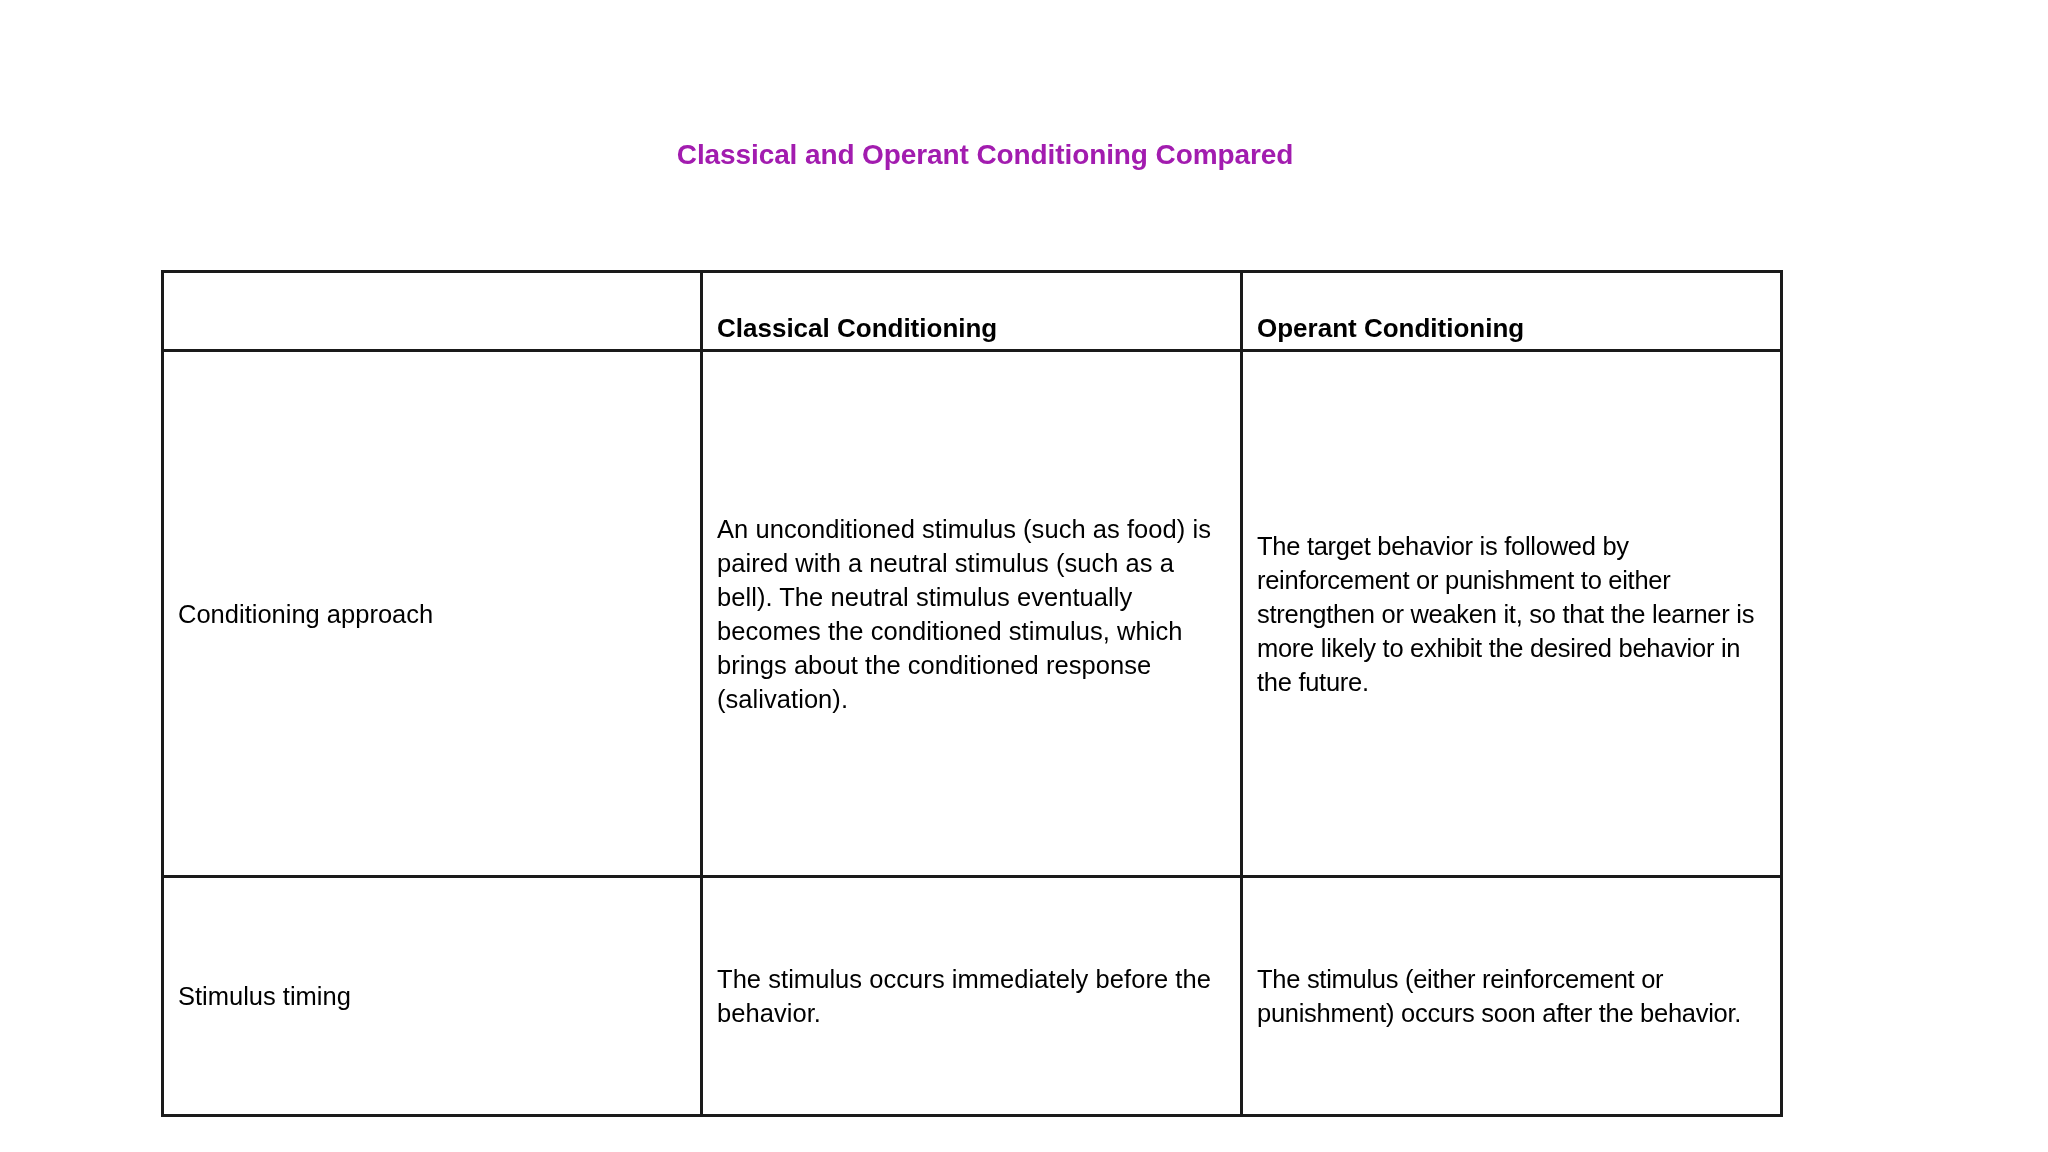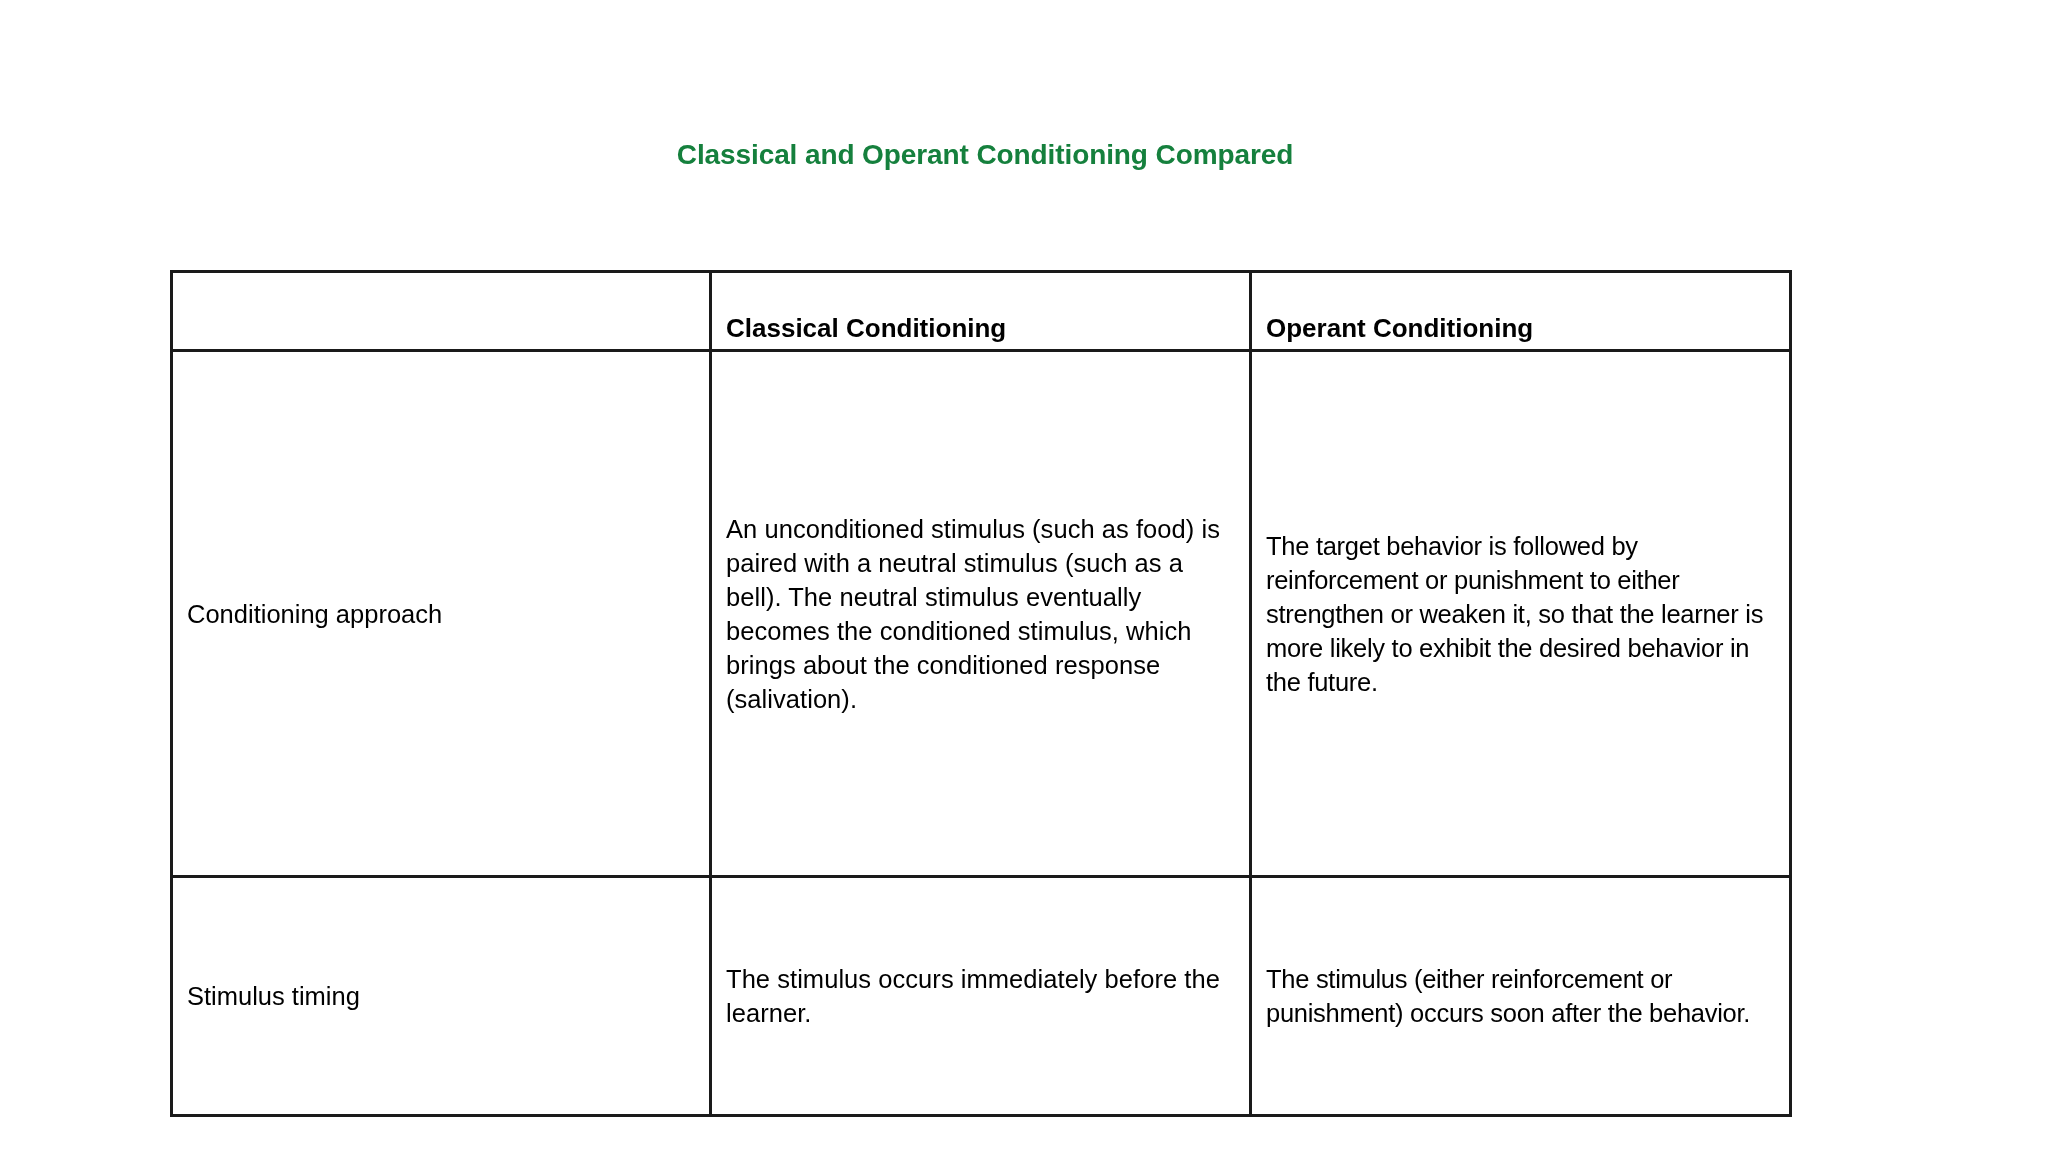--- a/index.html
+++ b/index.html
@@ -36,7 +36,7 @@
     font-size: 28px;
     line-height: 34px;
     letter-spacing: -0.1px;
-    color: #15803d;
+    color: #a21caf;
     white-space: nowrap;
   }
 

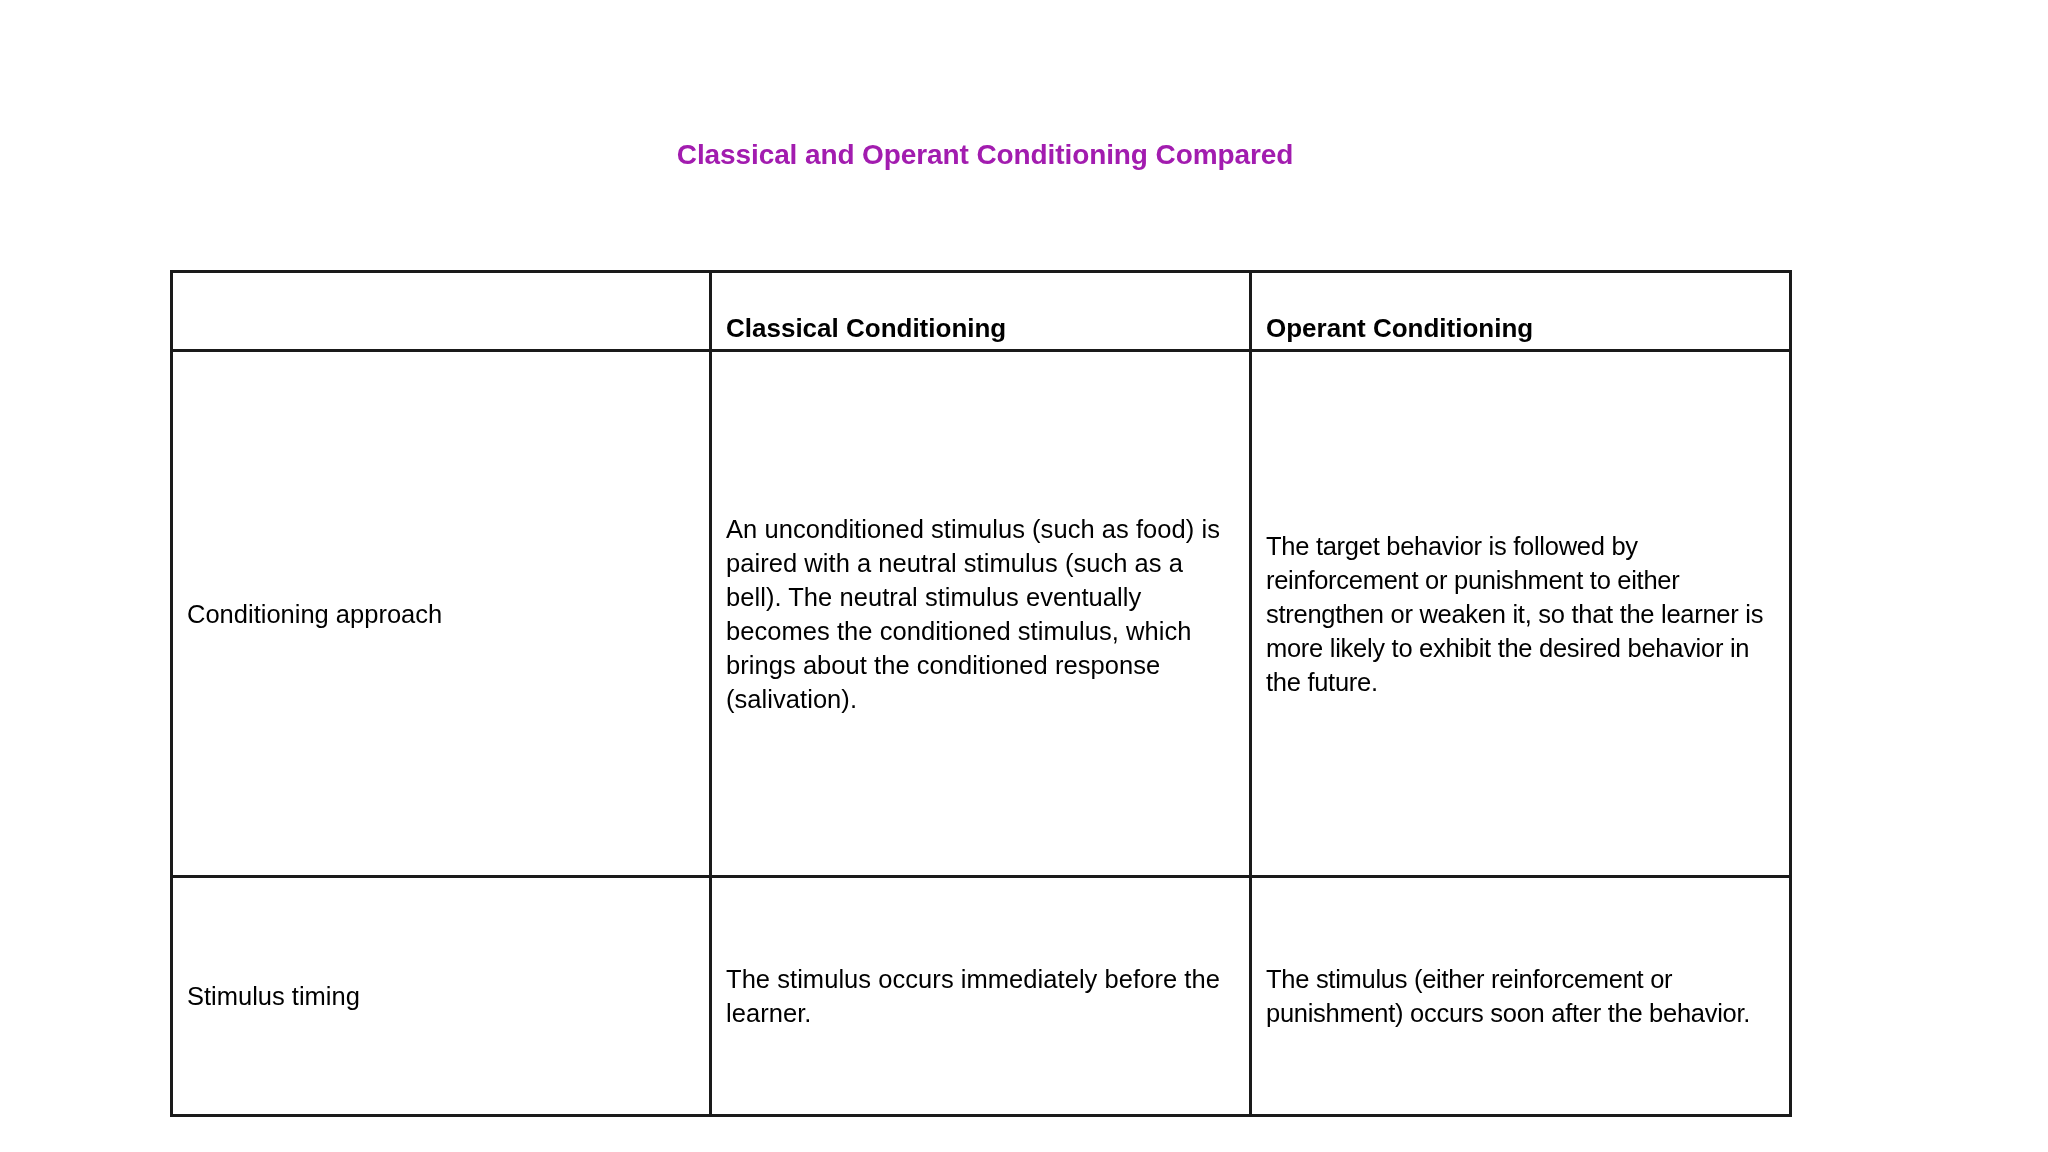--- a/index.html
+++ b/index.html
@@ -43,7 +43,7 @@
   
   .compare-table {
     position: absolute;
-    left: 170px;
+    left: 161px;
     top: 270px;
     width: 1619px;
     border-collapse: collapse;

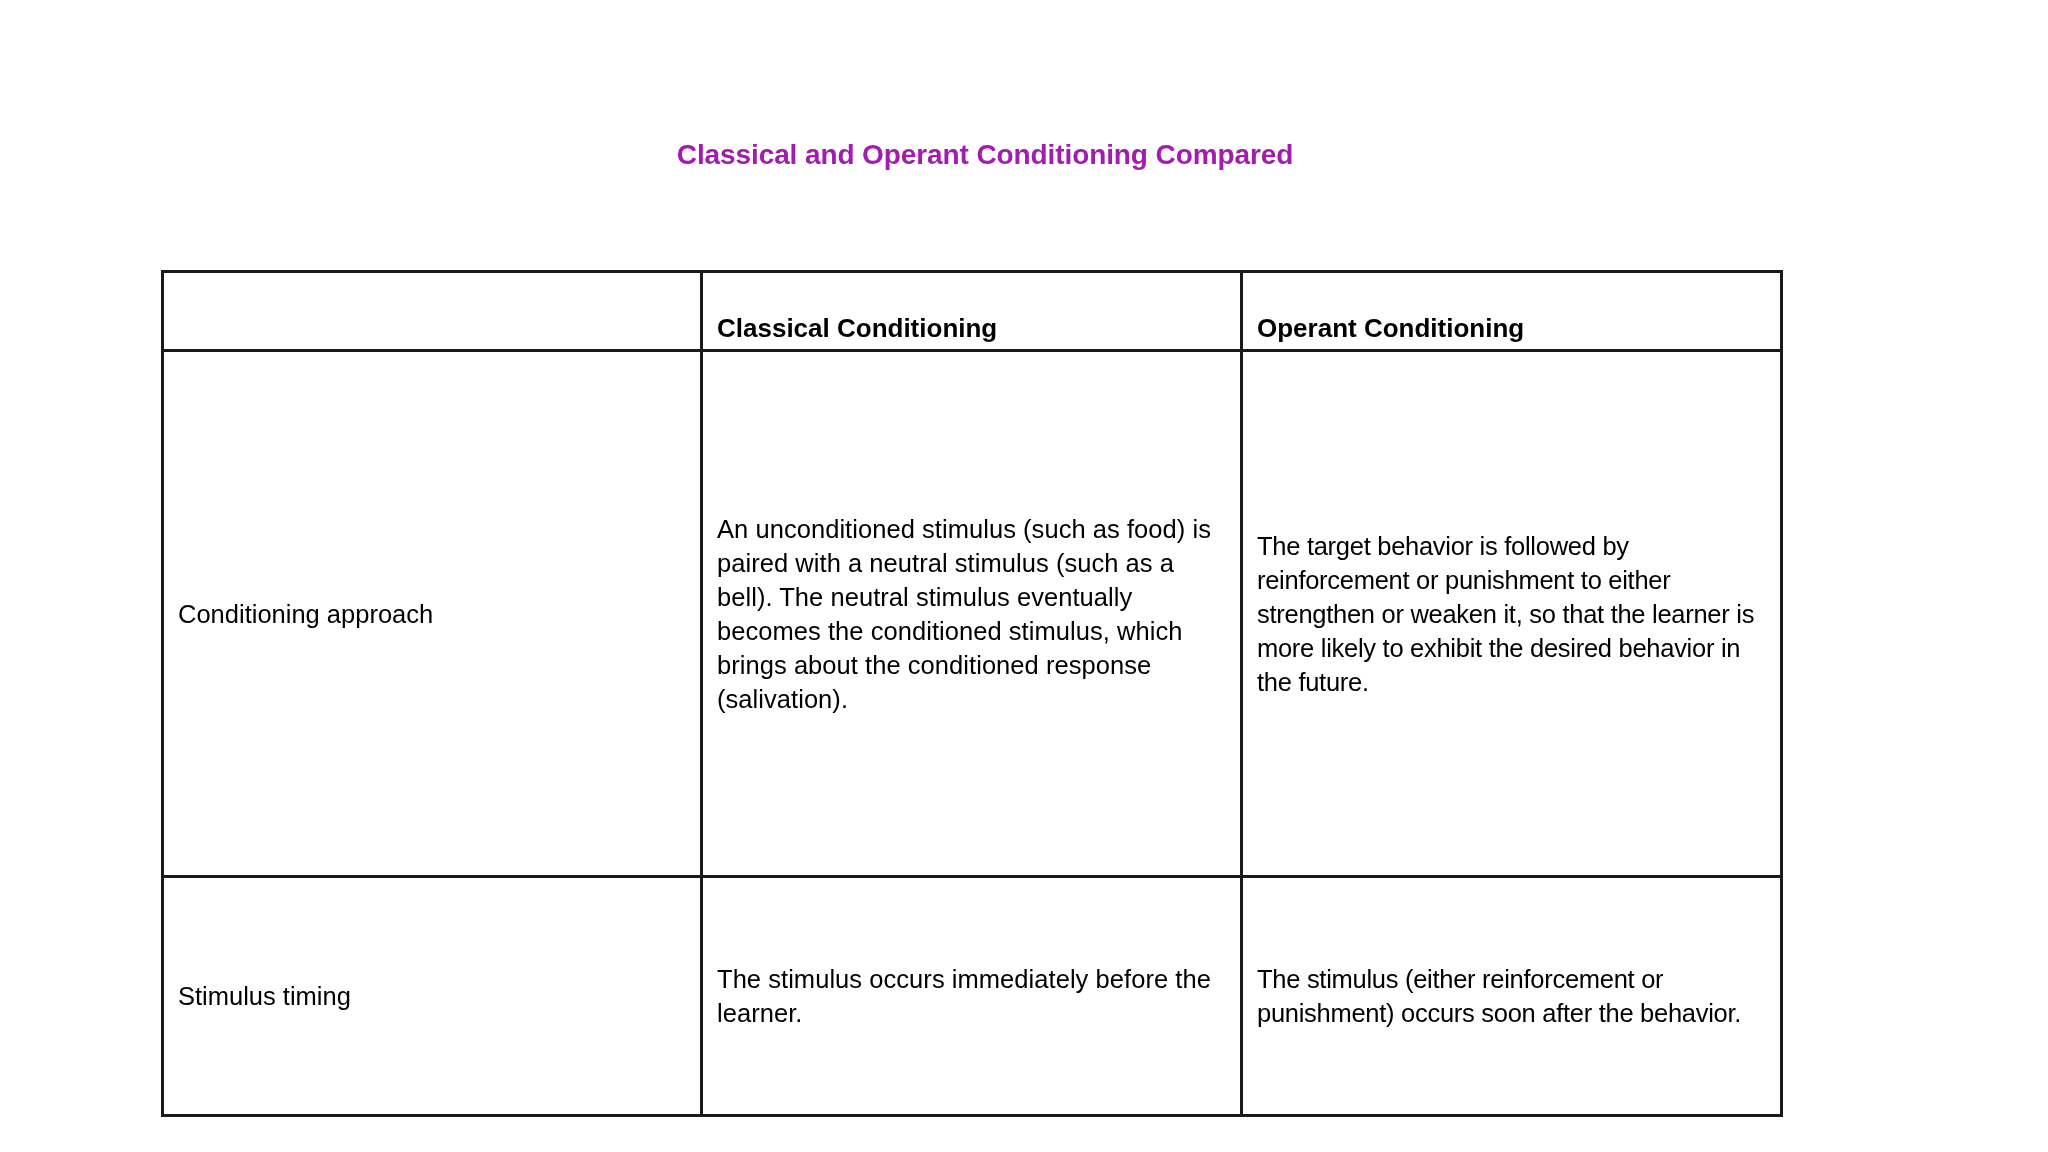--- a/index.html
+++ b/index.html
@@ -151,7 +151,7 @@
           <span class="cell-text">Stimulus timing</span>
         </td>
         <td class="cell-classical">
-          <span class="cell-text">The stimulus occurs immediately before the learner.</span>
+          <span class="cell-text">The stimulus occurs immediately before the behavior.</span>
         </td>
         <td class="cell-operant">
           <span class="cell-text">The stimulus (either reinforcement or punishment) occurs soon after the behavior.</span>

